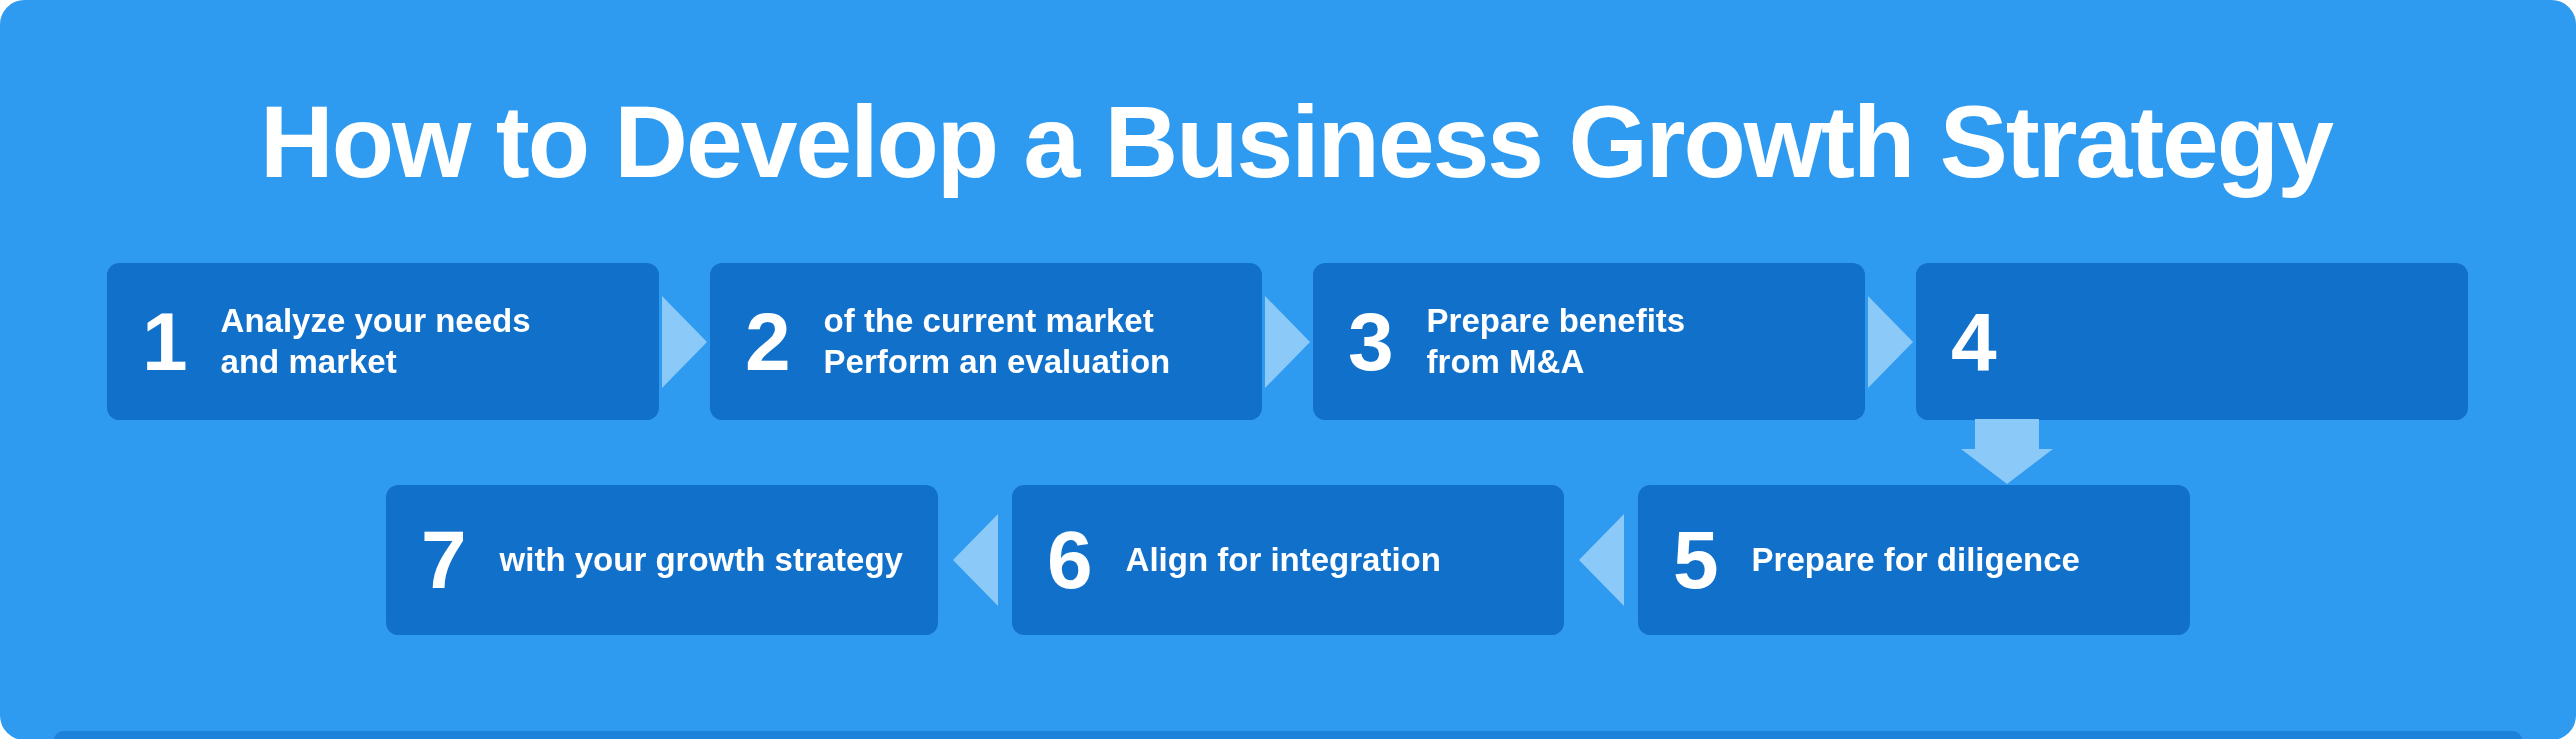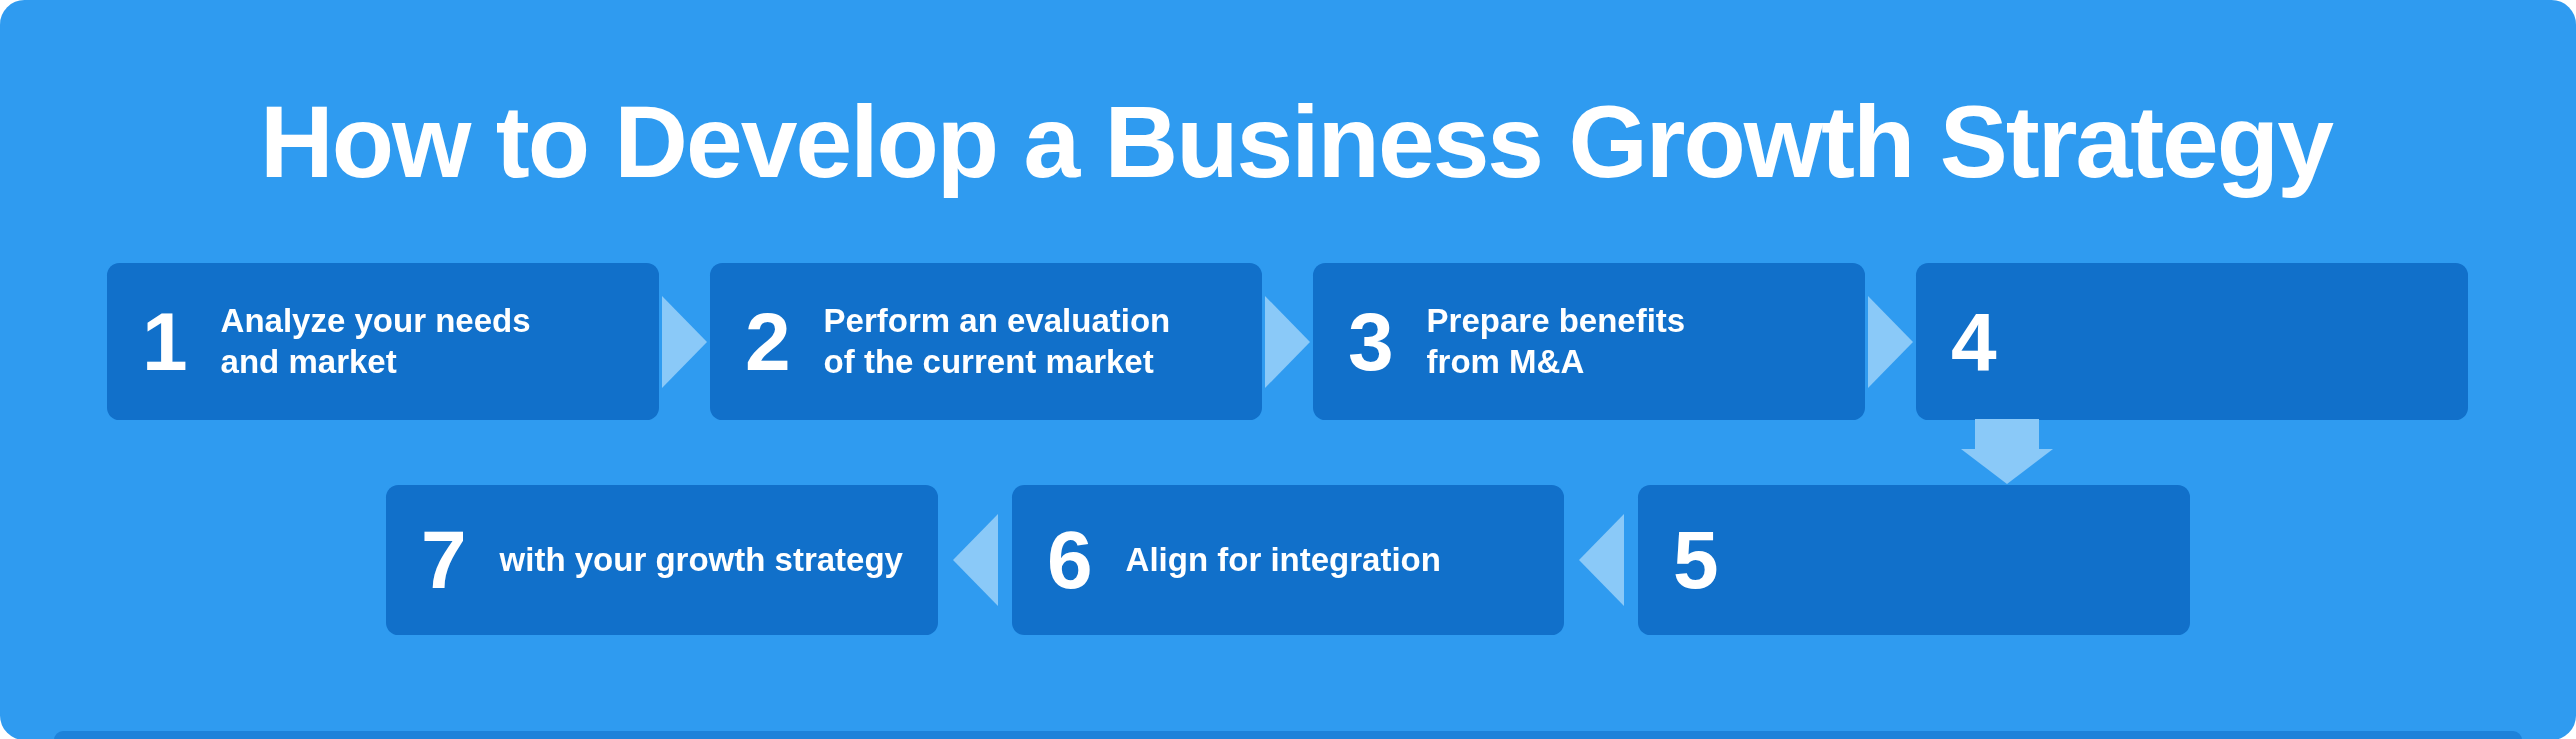--- a/index.html
+++ b/index.html
@@ -138,8 +138,8 @@
     <div class="step-box">
       <span class="num">2</span>
       <span class="label">
+        <span>of the current market</span>
         <span>Perform an evaluation</span>
-        <span>of the current market</span>
       </span>
     </div>
 

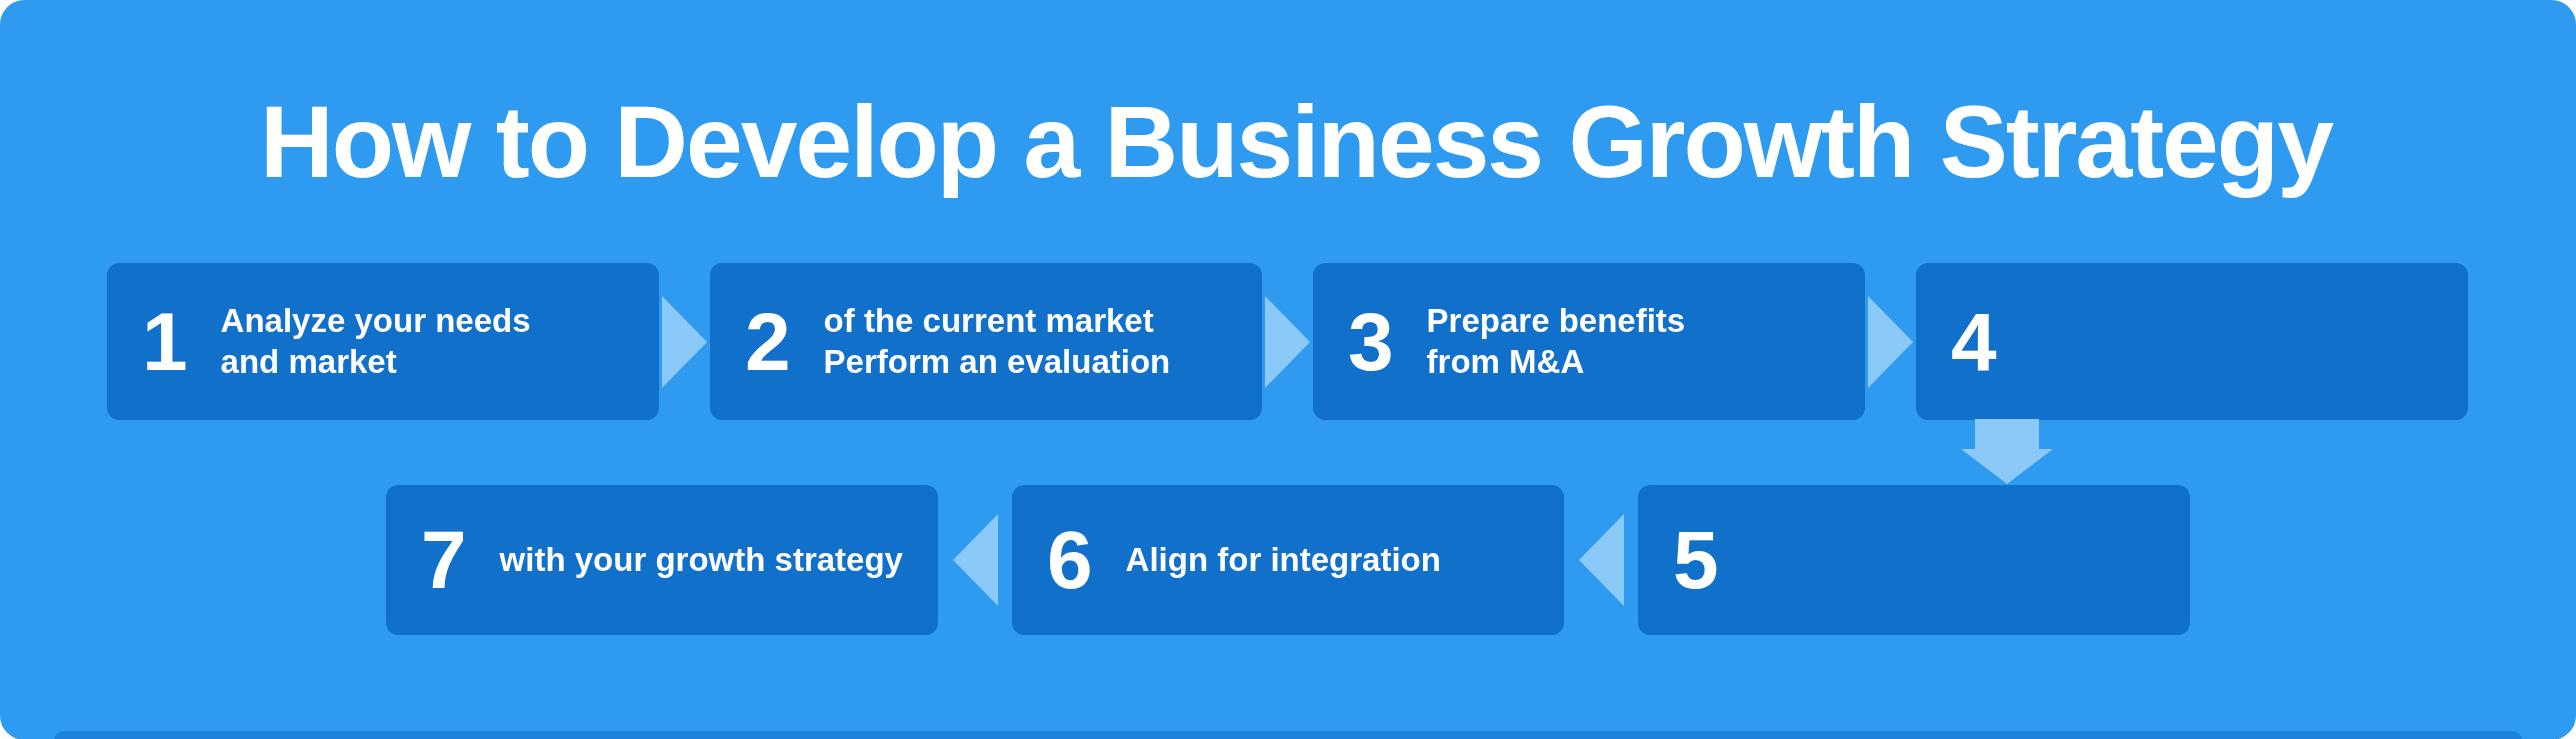--- a/index.html
+++ b/index.html
@@ -197,6 +197,10 @@
 
     <div class="step-box">
       <span class="num">5</span>
+      <span class="label">
+        <span>Prepare for diligence</span>
+        <span></span>
+      </span>
     </div>
 
   </div>

